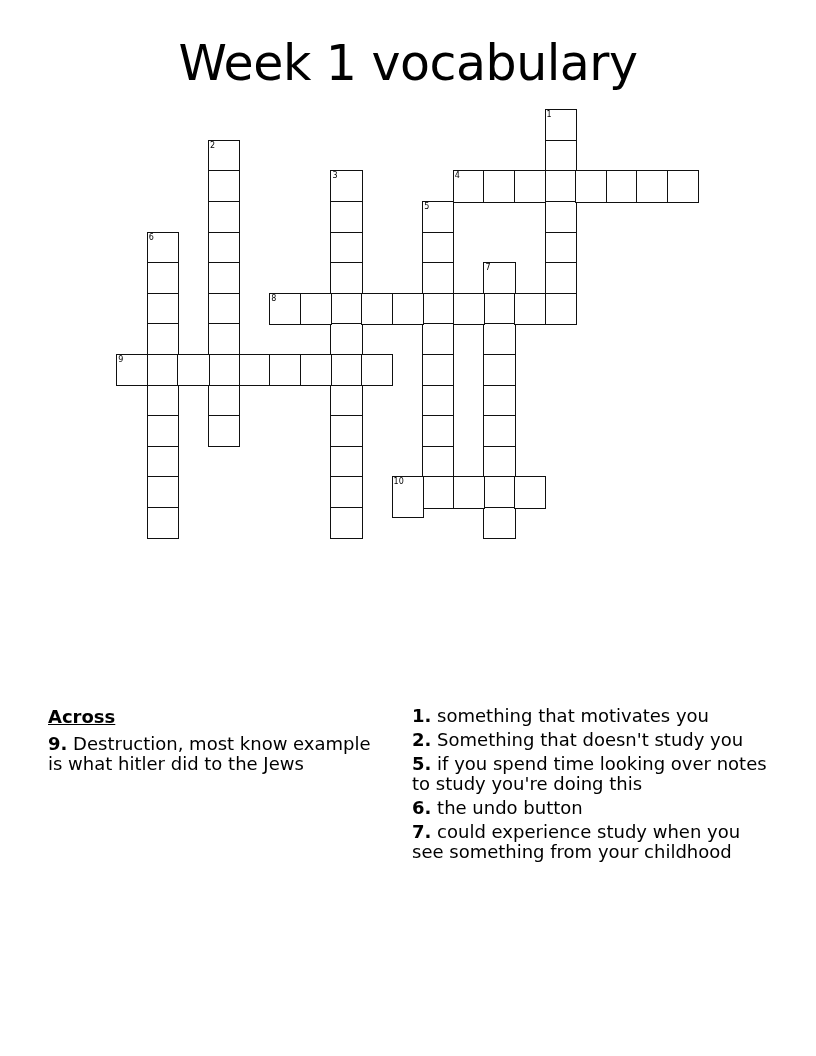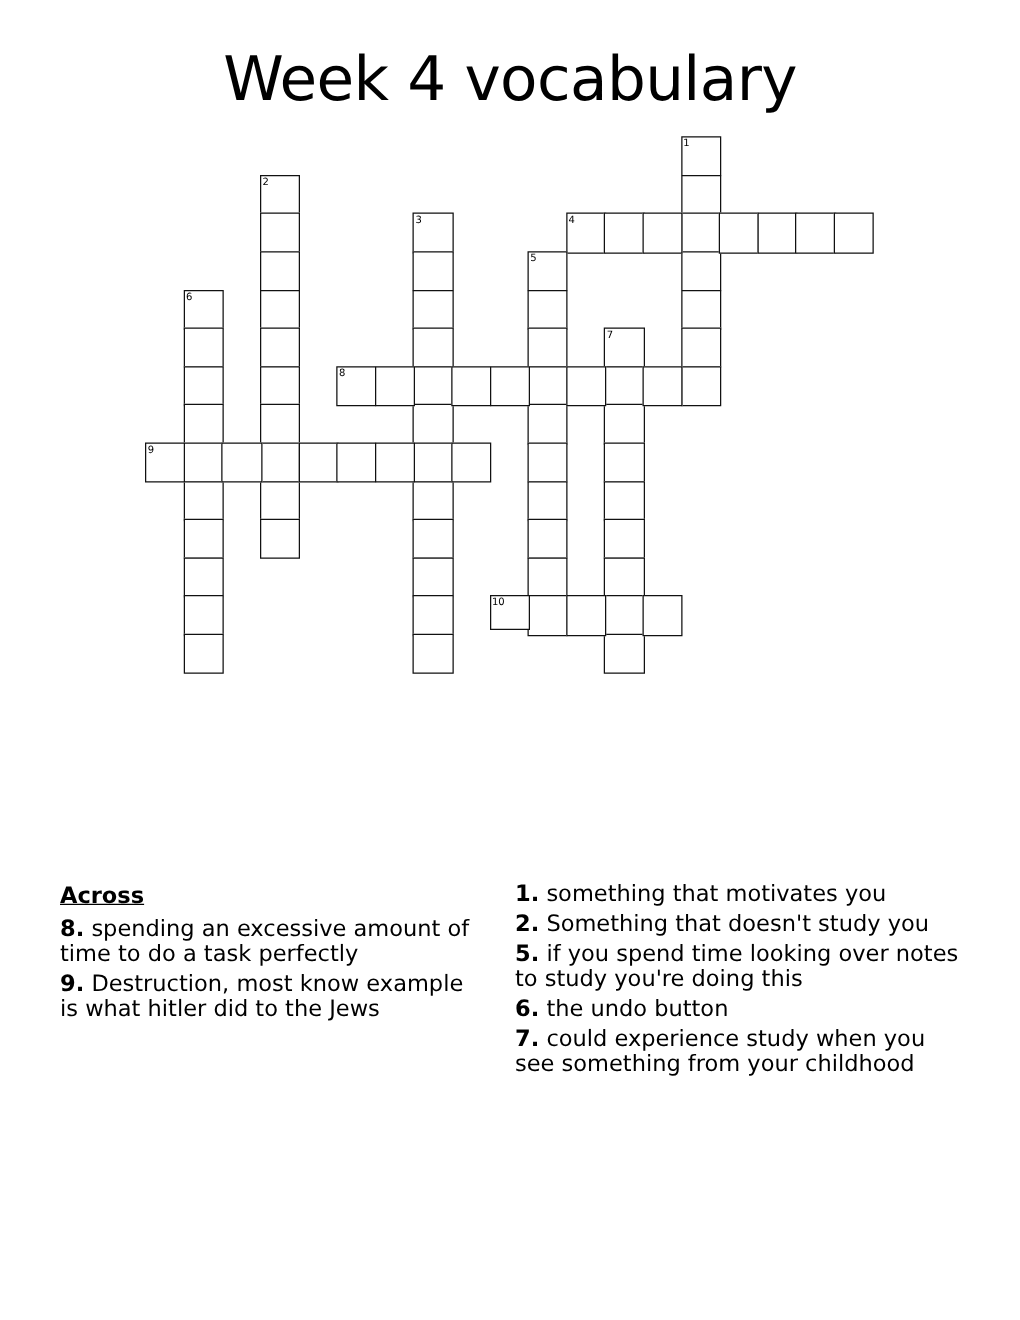--- a/index.html
+++ b/index.html
@@ -24,7 +24,7 @@
 </head>
 <body>
 
-<div class="title">Week 4 vocabulary</div>
+<div class="title">Week 1 vocabulary</div>
 
 <div id="grid">
     <div class="cell" style="left: 545.4px; top: 110px; width: 32.2px; height: 32.2px;">

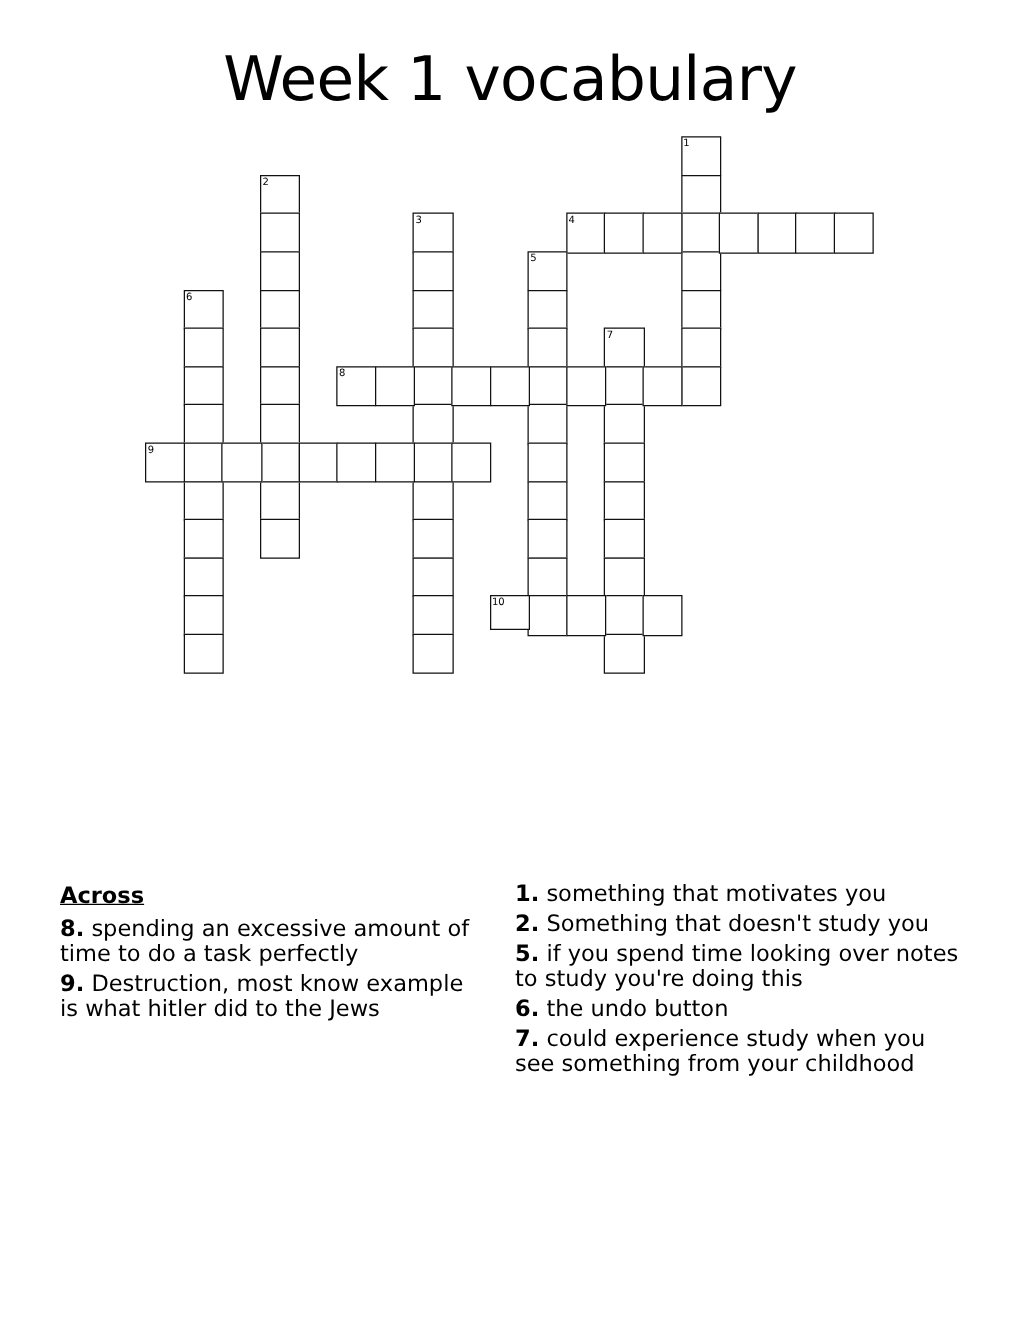--- a/index.html
+++ b/index.html
@@ -122,7 +122,7 @@
     <div class="cell" style="left: 270px; top: 354.8px; width: 32.2px; height: 32.2px;"></div>
     <div class="cell" style="left: 300.6px; top: 354.8px; width: 32.2px; height: 32.2px;"></div>
     <div class="cell" style="left: 361.8px; top: 354.8px; width: 32.2px; height: 32.2px;"></div>
-    <div class="cell" style="left: 392.4px; top: 477.2px; width: 32.2px; height: 28px;">
+    <div class="cell" style="left: 392.4px; top: 477.2px; width: 32.2px; height: 42px;">
       <span class="num">10</span>
     </div>
     <div class="cell" style="left: 453.6px; top: 477.2px; width: 32.2px; height: 32.2px;"></div>

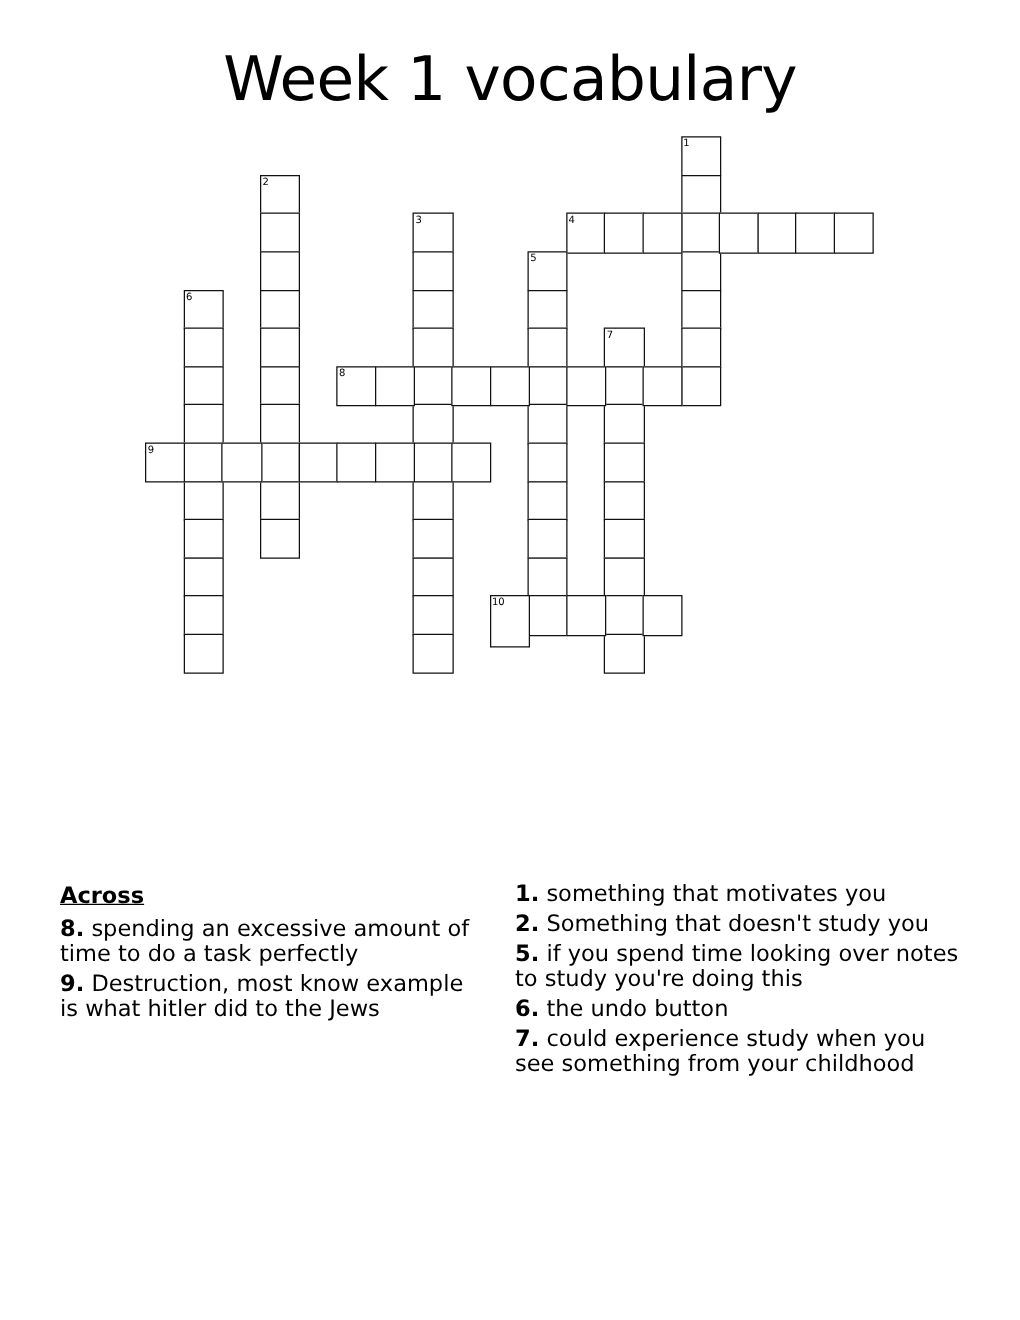--- a/index.html
+++ b/index.html
@@ -131,7 +131,6 @@
 
 <div class="clues across">
   <h3>Across</h3>
-  <div class="clue"><b>8.</b> <span>spending an excessive amount of time to do a task perfectly</span></div>
   <div class="clue"><b>9.</b> <span>Destruction, most know example is what hitler did to the Jews</span></div>
 </div>
 

